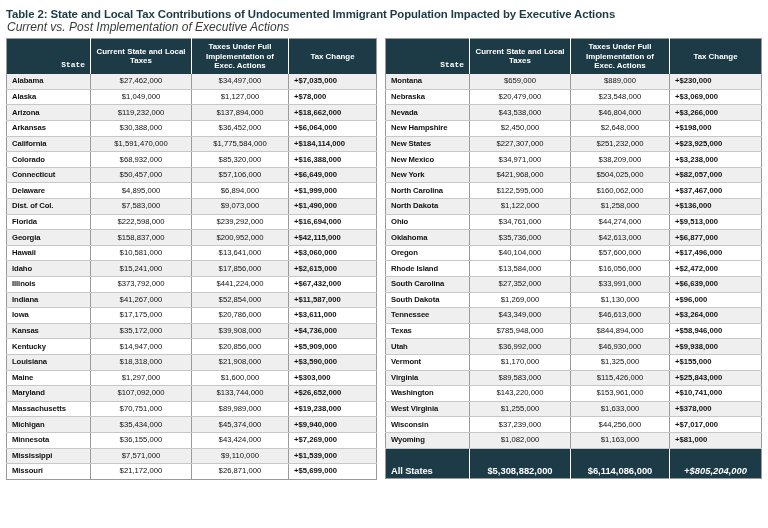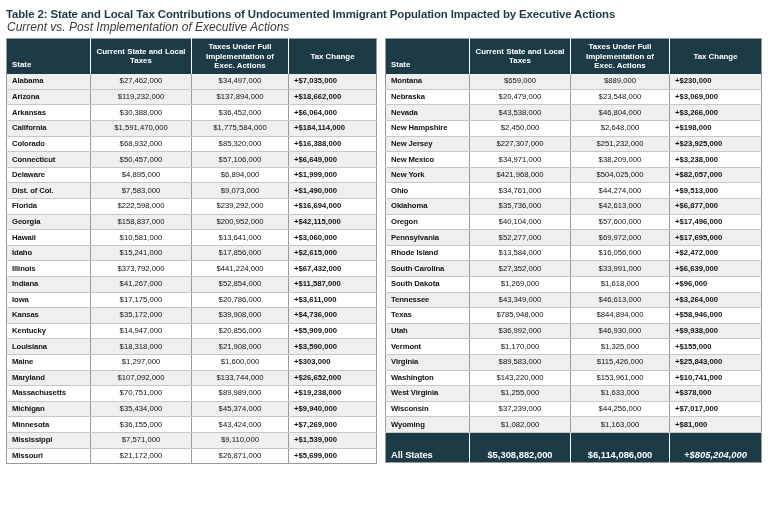--- a/index.html
+++ b/index.html
@@ -64,9 +64,10 @@
   }
   .tax-table thead th:last-child { border-right: none; margin-top: 8px; }
   .tax-table thead th.col-state {
-    text-align: left;
+    text-align: right;
     vertical-align: bottom;
     padding-bottom: 4px;
+    font-family: Liberation Mono, monospace;
   }
   .tax-table thead th.col-num { text-align: center; }
 

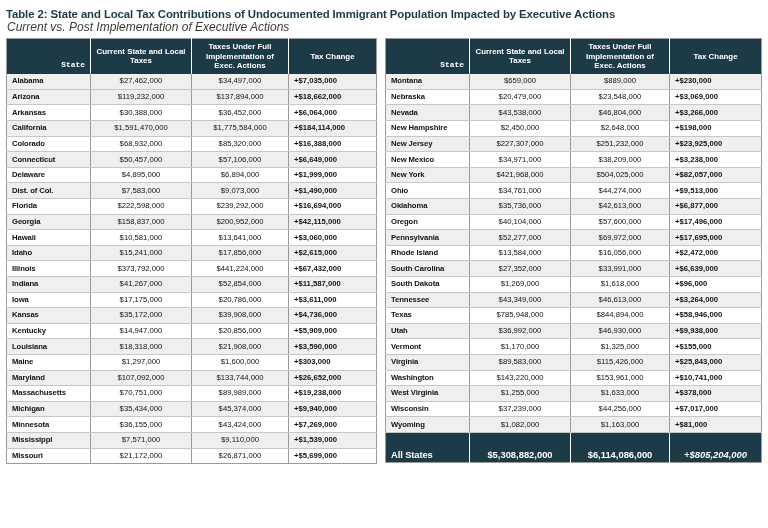--- a/index.html
+++ b/index.html
@@ -164,6 +164,12 @@
             <td class="num-cell">$34,497,000</td>
             <td class="change-cell">+$7,035,000</td>
           </tr>
+          <tr class="even">
+            <td class="state-cell">Alaska</td>
+            <td class="num-cell">$1,049,000</td>
+            <td class="num-cell">$1,127,000</td>
+            <td class="change-cell">+$78,000</td>
+          </tr>
           <tr class="odd">
             <td class="state-cell">Arizona</td>
             <td class="num-cell">$119,232,000</td>

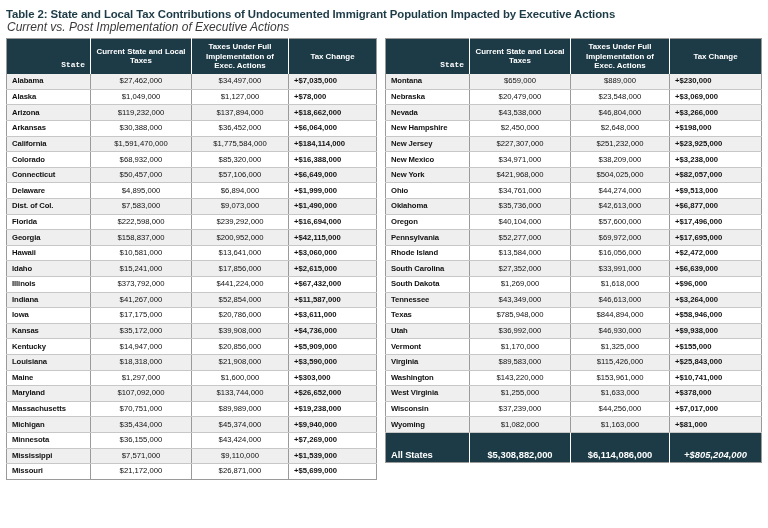--- a/index.html
+++ b/index.html
@@ -358,7 +358,7 @@
             <td class="change-cell">+$198,000</td>
           </tr>
           <tr class="odd">
-            <td class="state-cell">New Jersey</td>
+            <td class="state-cell">New States</td>
             <td class="num-cell">$227,307,000</td>
             <td class="num-cell">$251,232,000</td>
             <td class="change-cell">+$23,925,000</td>

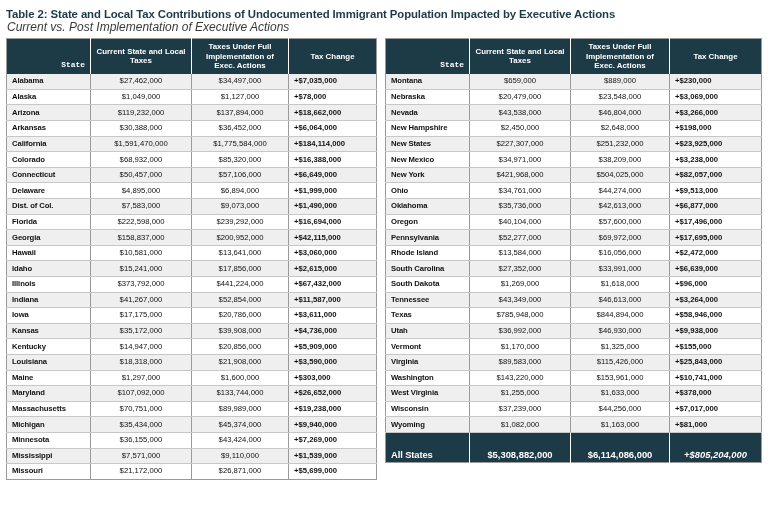--- a/index.html
+++ b/index.html
@@ -376,6 +376,12 @@
             <td class="change-cell">+$82,057,000</td>
           </tr>
           <tr class="even">
+            <td class="state-cell">North Carolina</td>
+            <td class="num-cell">$122,595,000</td>
+            <td class="num-cell">$160,062,000</td>
+            <td class="change-cell">+$37,467,000</td>
+          </tr>
+          <tr class="even">
             <td class="state-cell">Ohio</td>
             <td class="num-cell">$34,761,000</td>
             <td class="num-cell">$44,274,000</td>

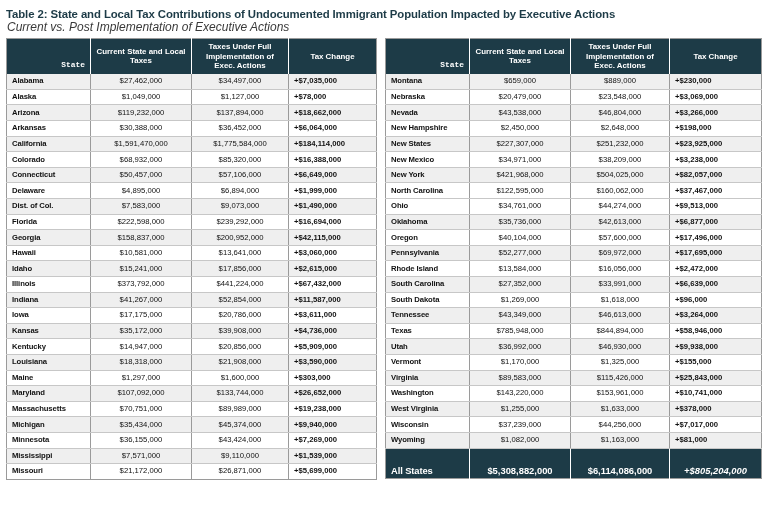--- a/index.html
+++ b/index.html
@@ -381,6 +381,12 @@
             <td class="num-cell">$160,062,000</td>
             <td class="change-cell">+$37,467,000</td>
           </tr>
+          <tr class="odd">
+            <td class="state-cell">North Dakota</td>
+            <td class="num-cell">$1,122,000</td>
+            <td class="num-cell">$1,258,000</td>
+            <td class="change-cell">+$136,000</td>
+          </tr>
           <tr class="even">
             <td class="state-cell">Ohio</td>
             <td class="num-cell">$34,761,000</td>

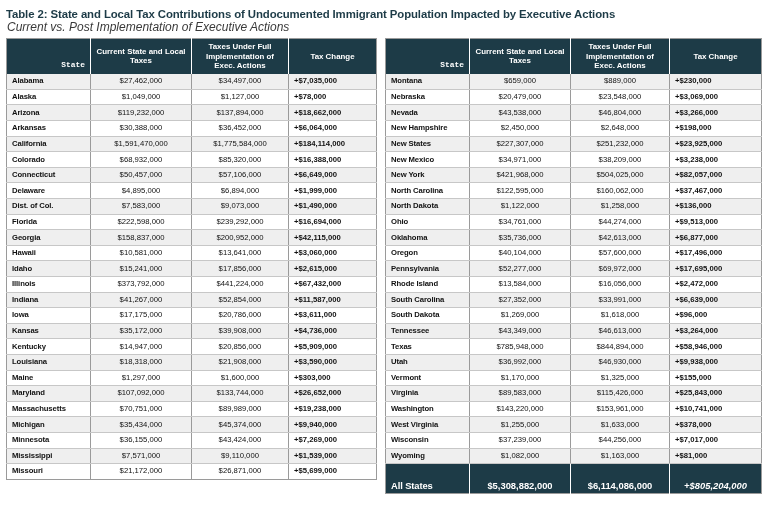--- a/index.html
+++ b/index.html
@@ -405,12 +405,6 @@
             <td class="num-cell">$57,600,000</td>
             <td class="change-cell">+$17,496,000</td>
           </tr>
-          <tr class="odd">
-            <td class="state-cell">Pennsylvania</td>
-            <td class="num-cell">$52,277,000</td>
-            <td class="num-cell">$69,972,000</td>
-            <td class="change-cell">+$17,695,000</td>
-          </tr>
           <tr class="even">
             <td class="state-cell">Rhode Island</td>
             <td class="num-cell">$13,584,000</td>

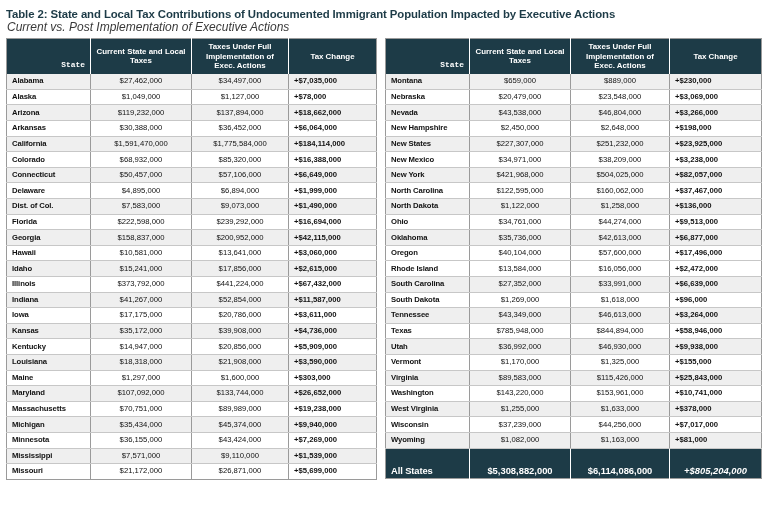--- a/index.html
+++ b/index.html
@@ -420,7 +420,7 @@
           <tr class="even">
             <td class="state-cell">South Dakota</td>
             <td class="num-cell">$1,269,000</td>
-            <td class="num-cell">$1,618,000</td>
+            <td class="num-cell">$1,130,000</td>
             <td class="change-cell">+$96,000</td>
           </tr>
           <tr class="odd">

